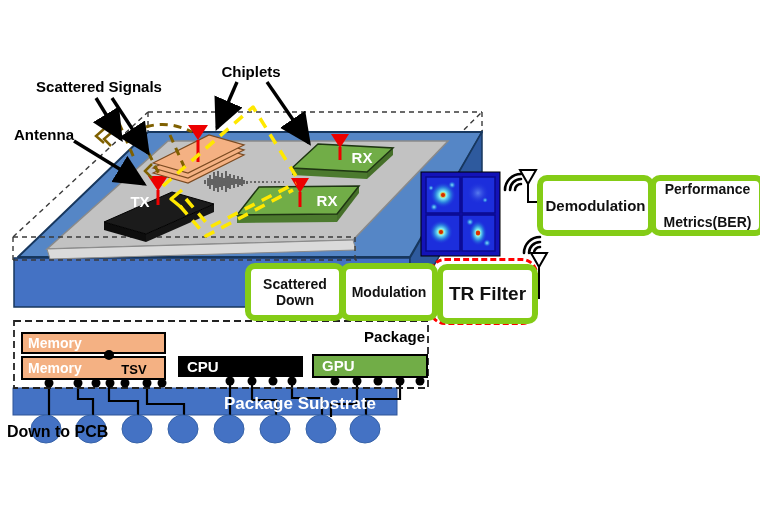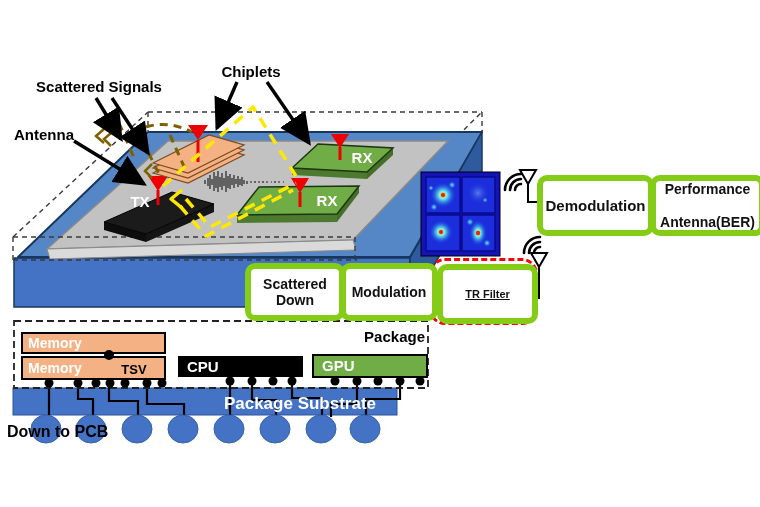--- a/index.html
+++ b/index.html
@@ -257,7 +257,7 @@
   </div>
   <div class="fbox" style="left:650px;top:175px;width:103px;height:49px;justify-content:space-between;">
     <span>Performance</span>
-    <span>Antenna(BER)</span>
+    <span>Metrics(BER)</span>
   </div>
 
 </div>

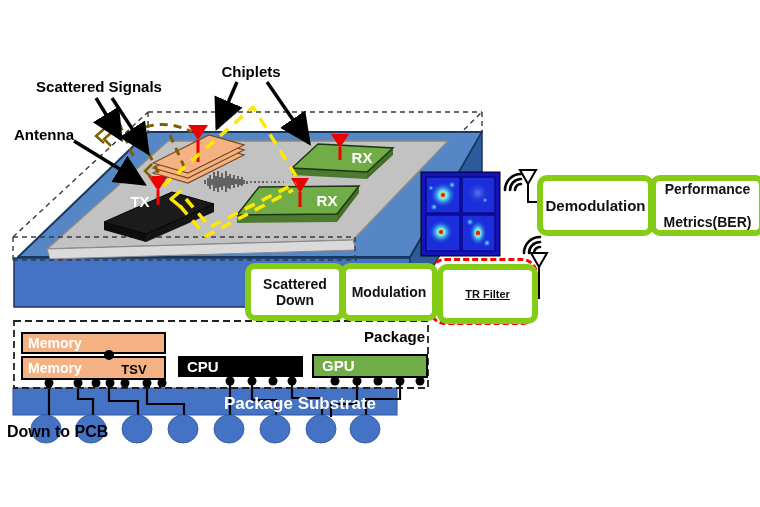--- a/index.html
+++ b/index.html
@@ -249,7 +249,7 @@
   <div class="fbox" style="left:340px;top:263px;width:86px;height:46px;">
     <span>Modulation</span>
   </div>
-  <div class="fbox" style="left:437px;top:264px;width:89px;height:48px;font-size:11px;text-decoration:underline;">
+  <div class="fbox" style="left:437px;top:264px;width:89px;height:48px;font-size:19px;">
     <span>TR Filter</span>
   </div>
   <div class="fbox" style="left:537px;top:175px;width:105px;height:49px;font-size:15px;">

